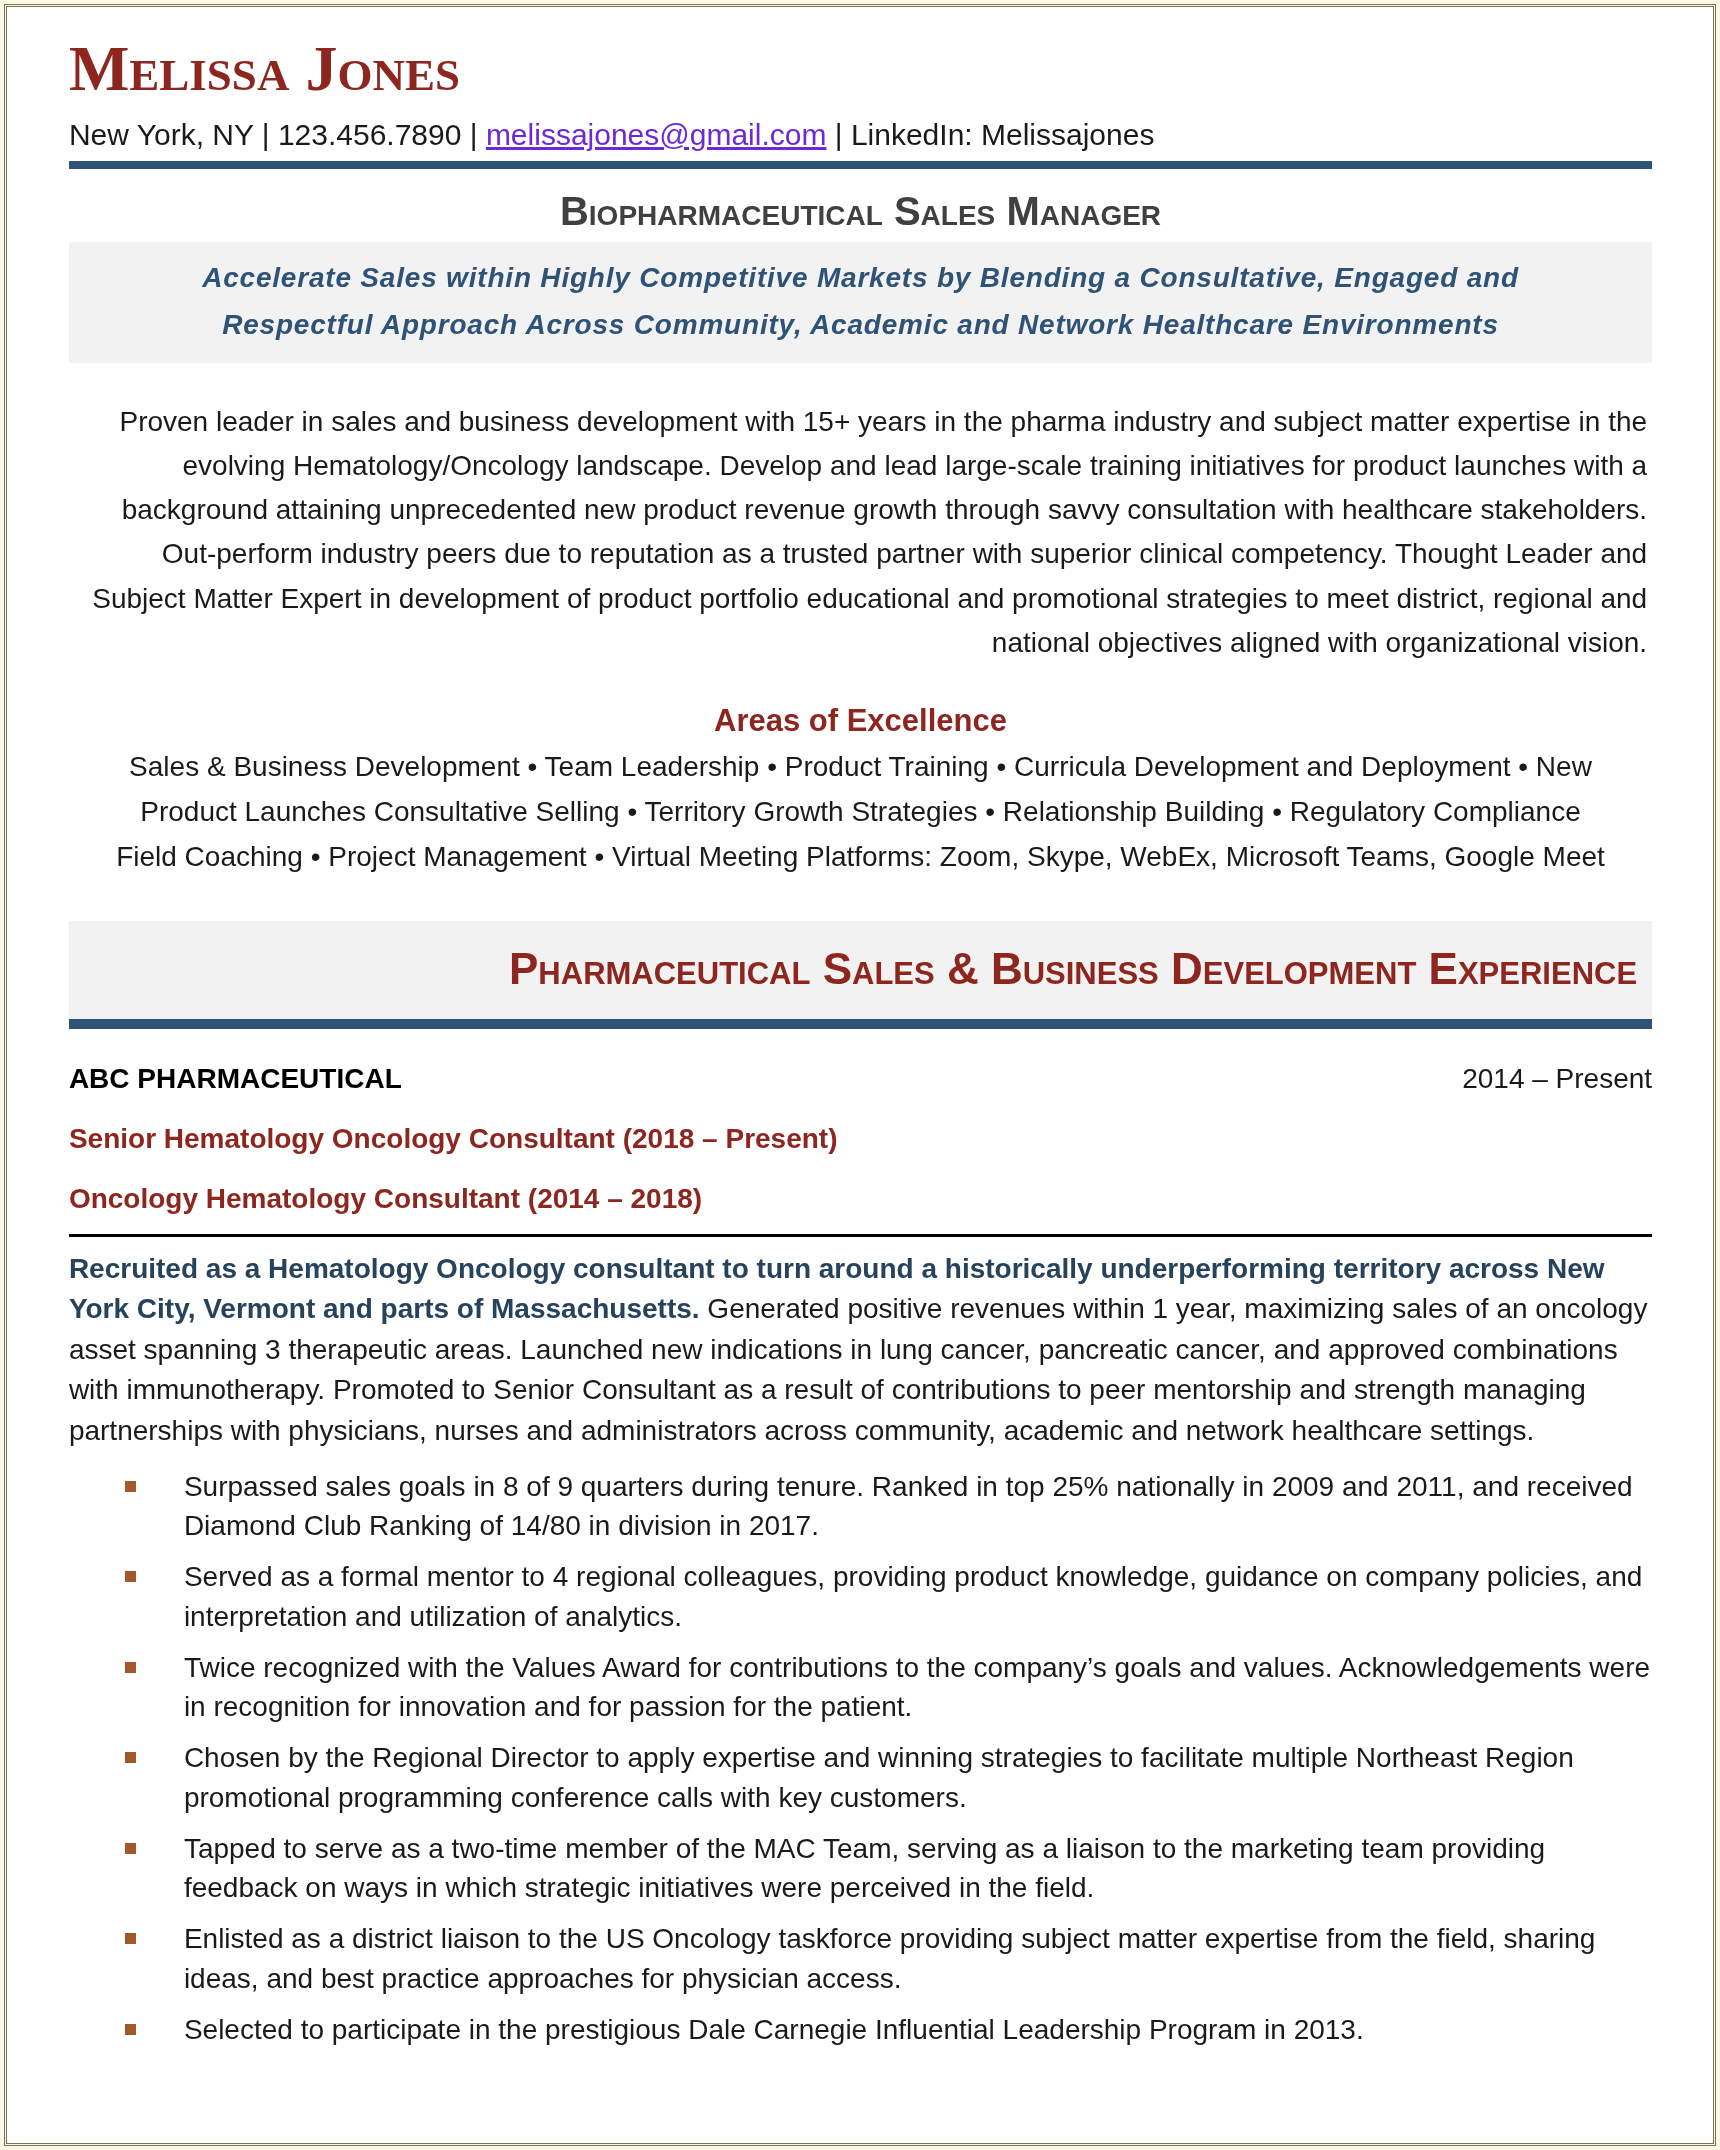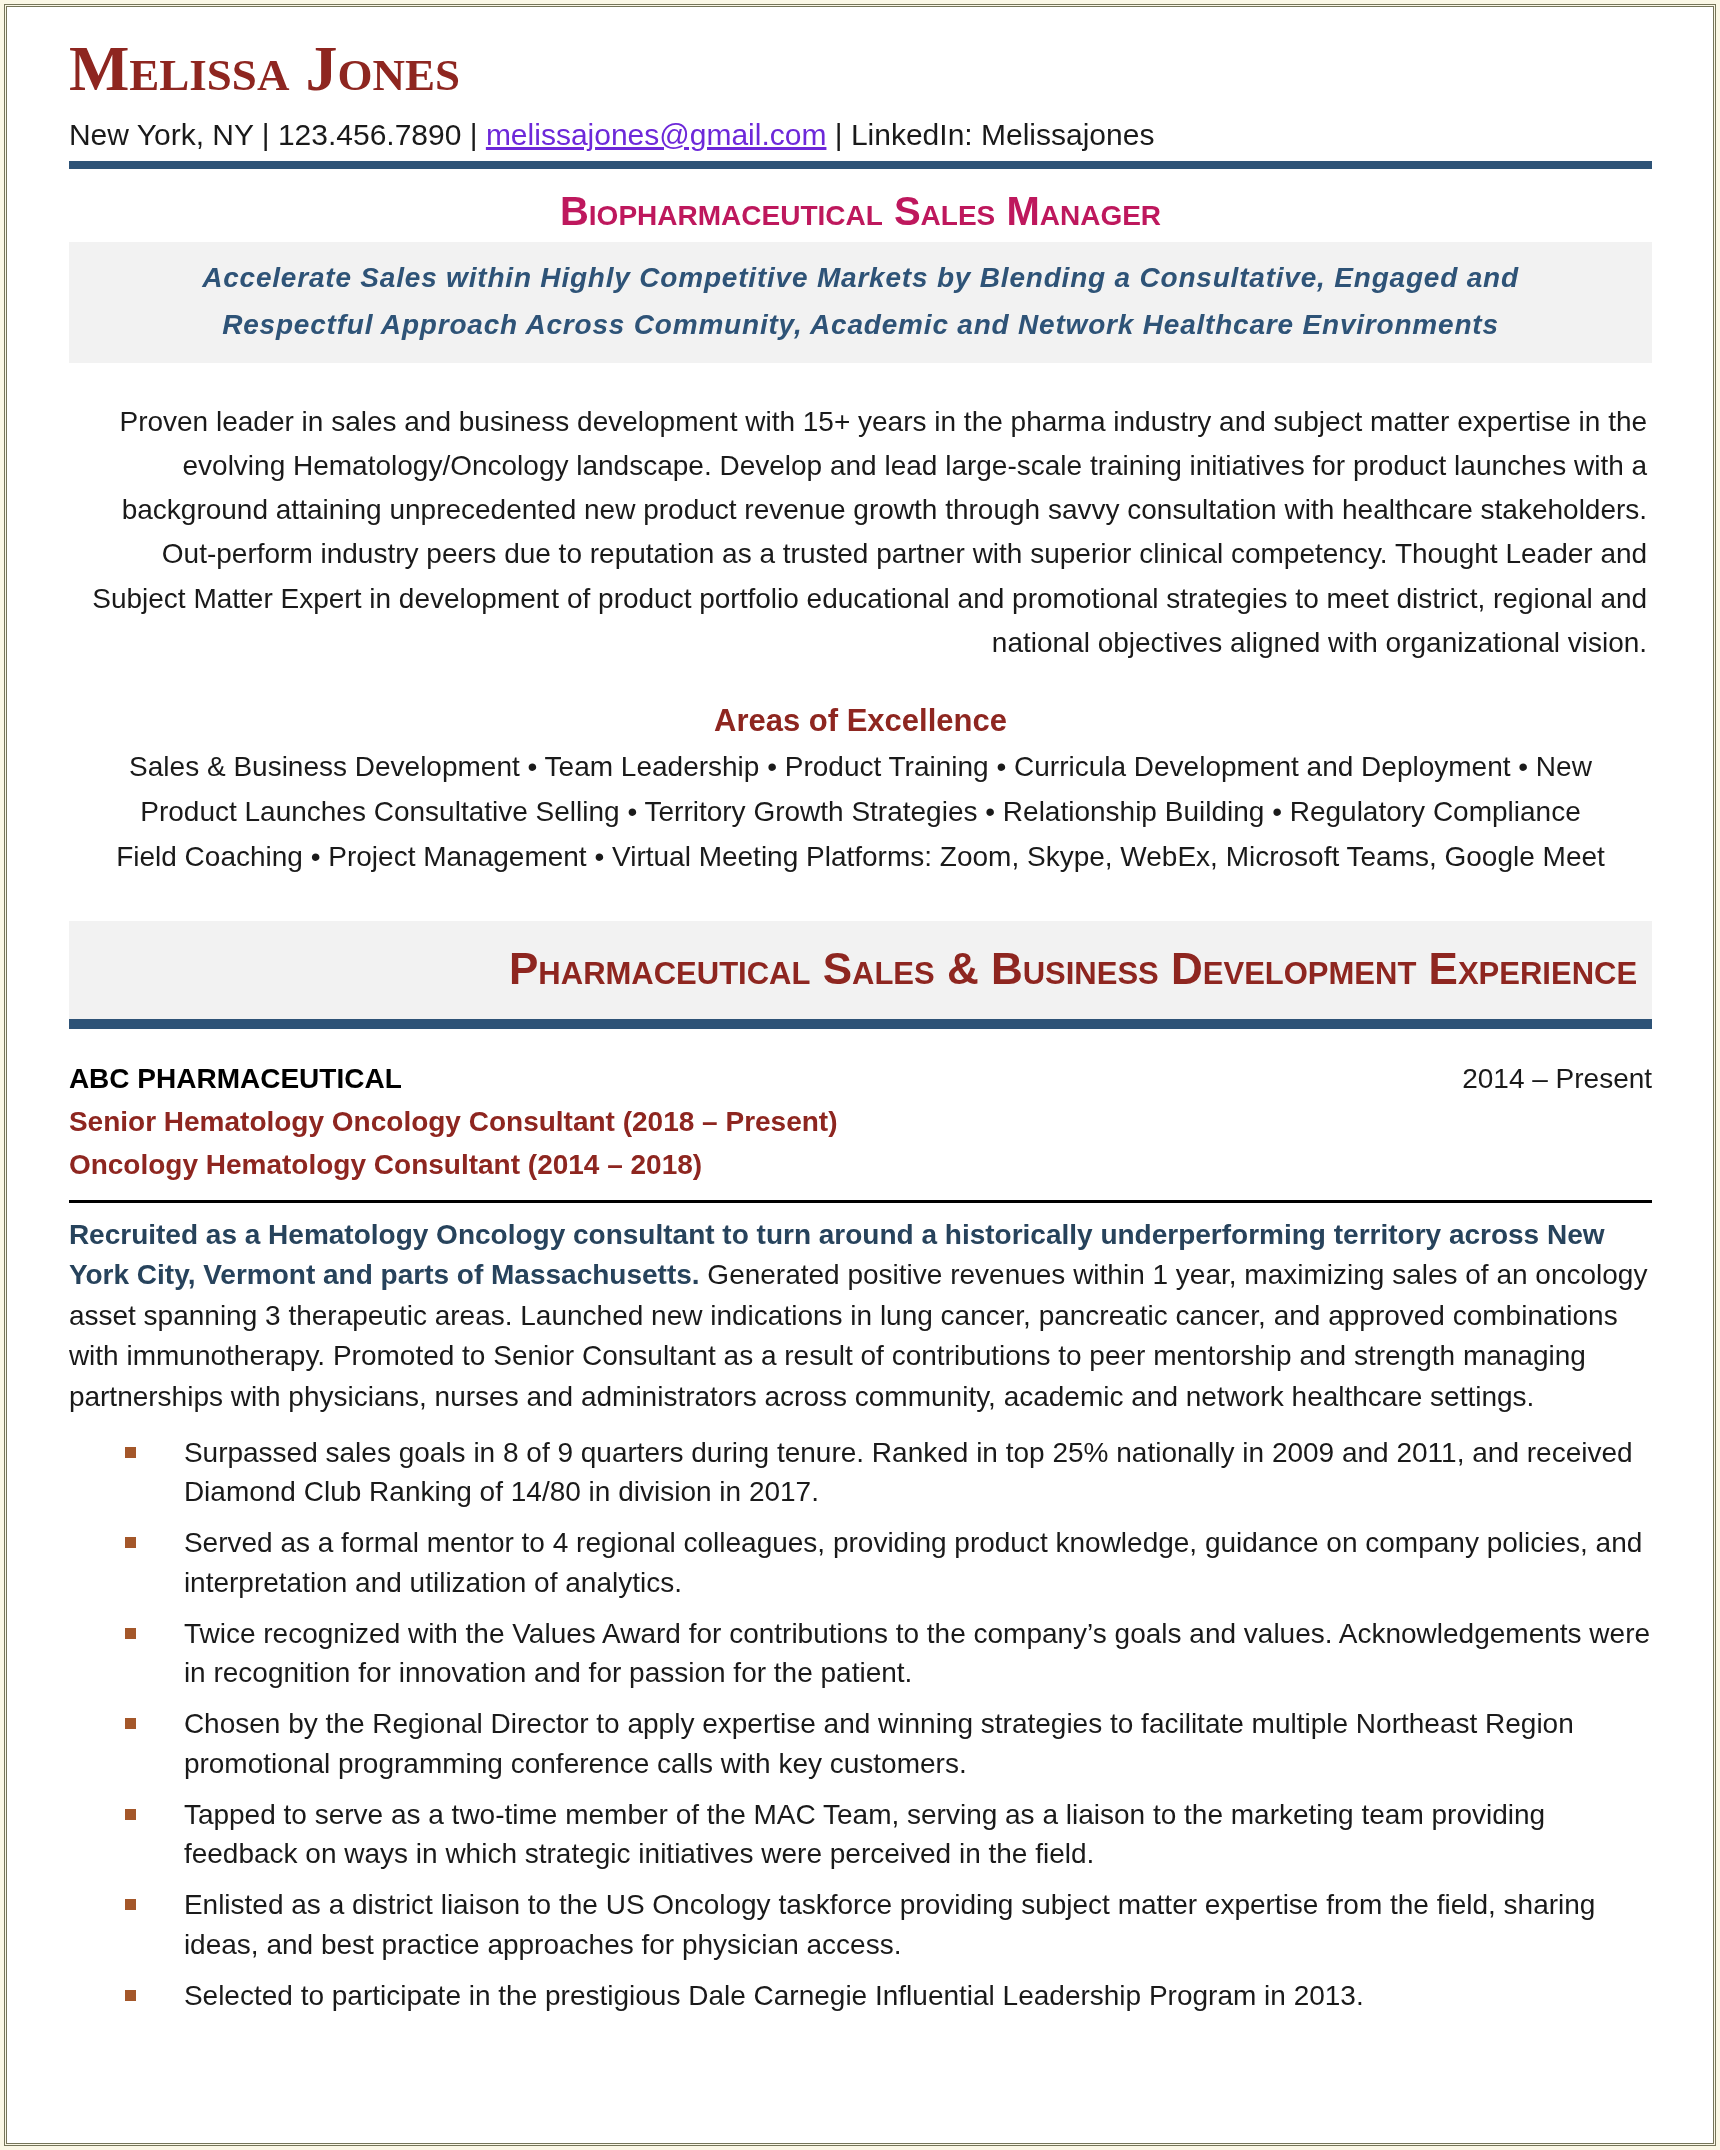--- a/index.html
+++ b/index.html
@@ -54,7 +54,7 @@
     font-size: 40px;
     font-weight: bold;
     font-variant: small-caps;
-    color: #be185d;
+    color: #404040;
     line-height: 1;
   }
   .tagline {

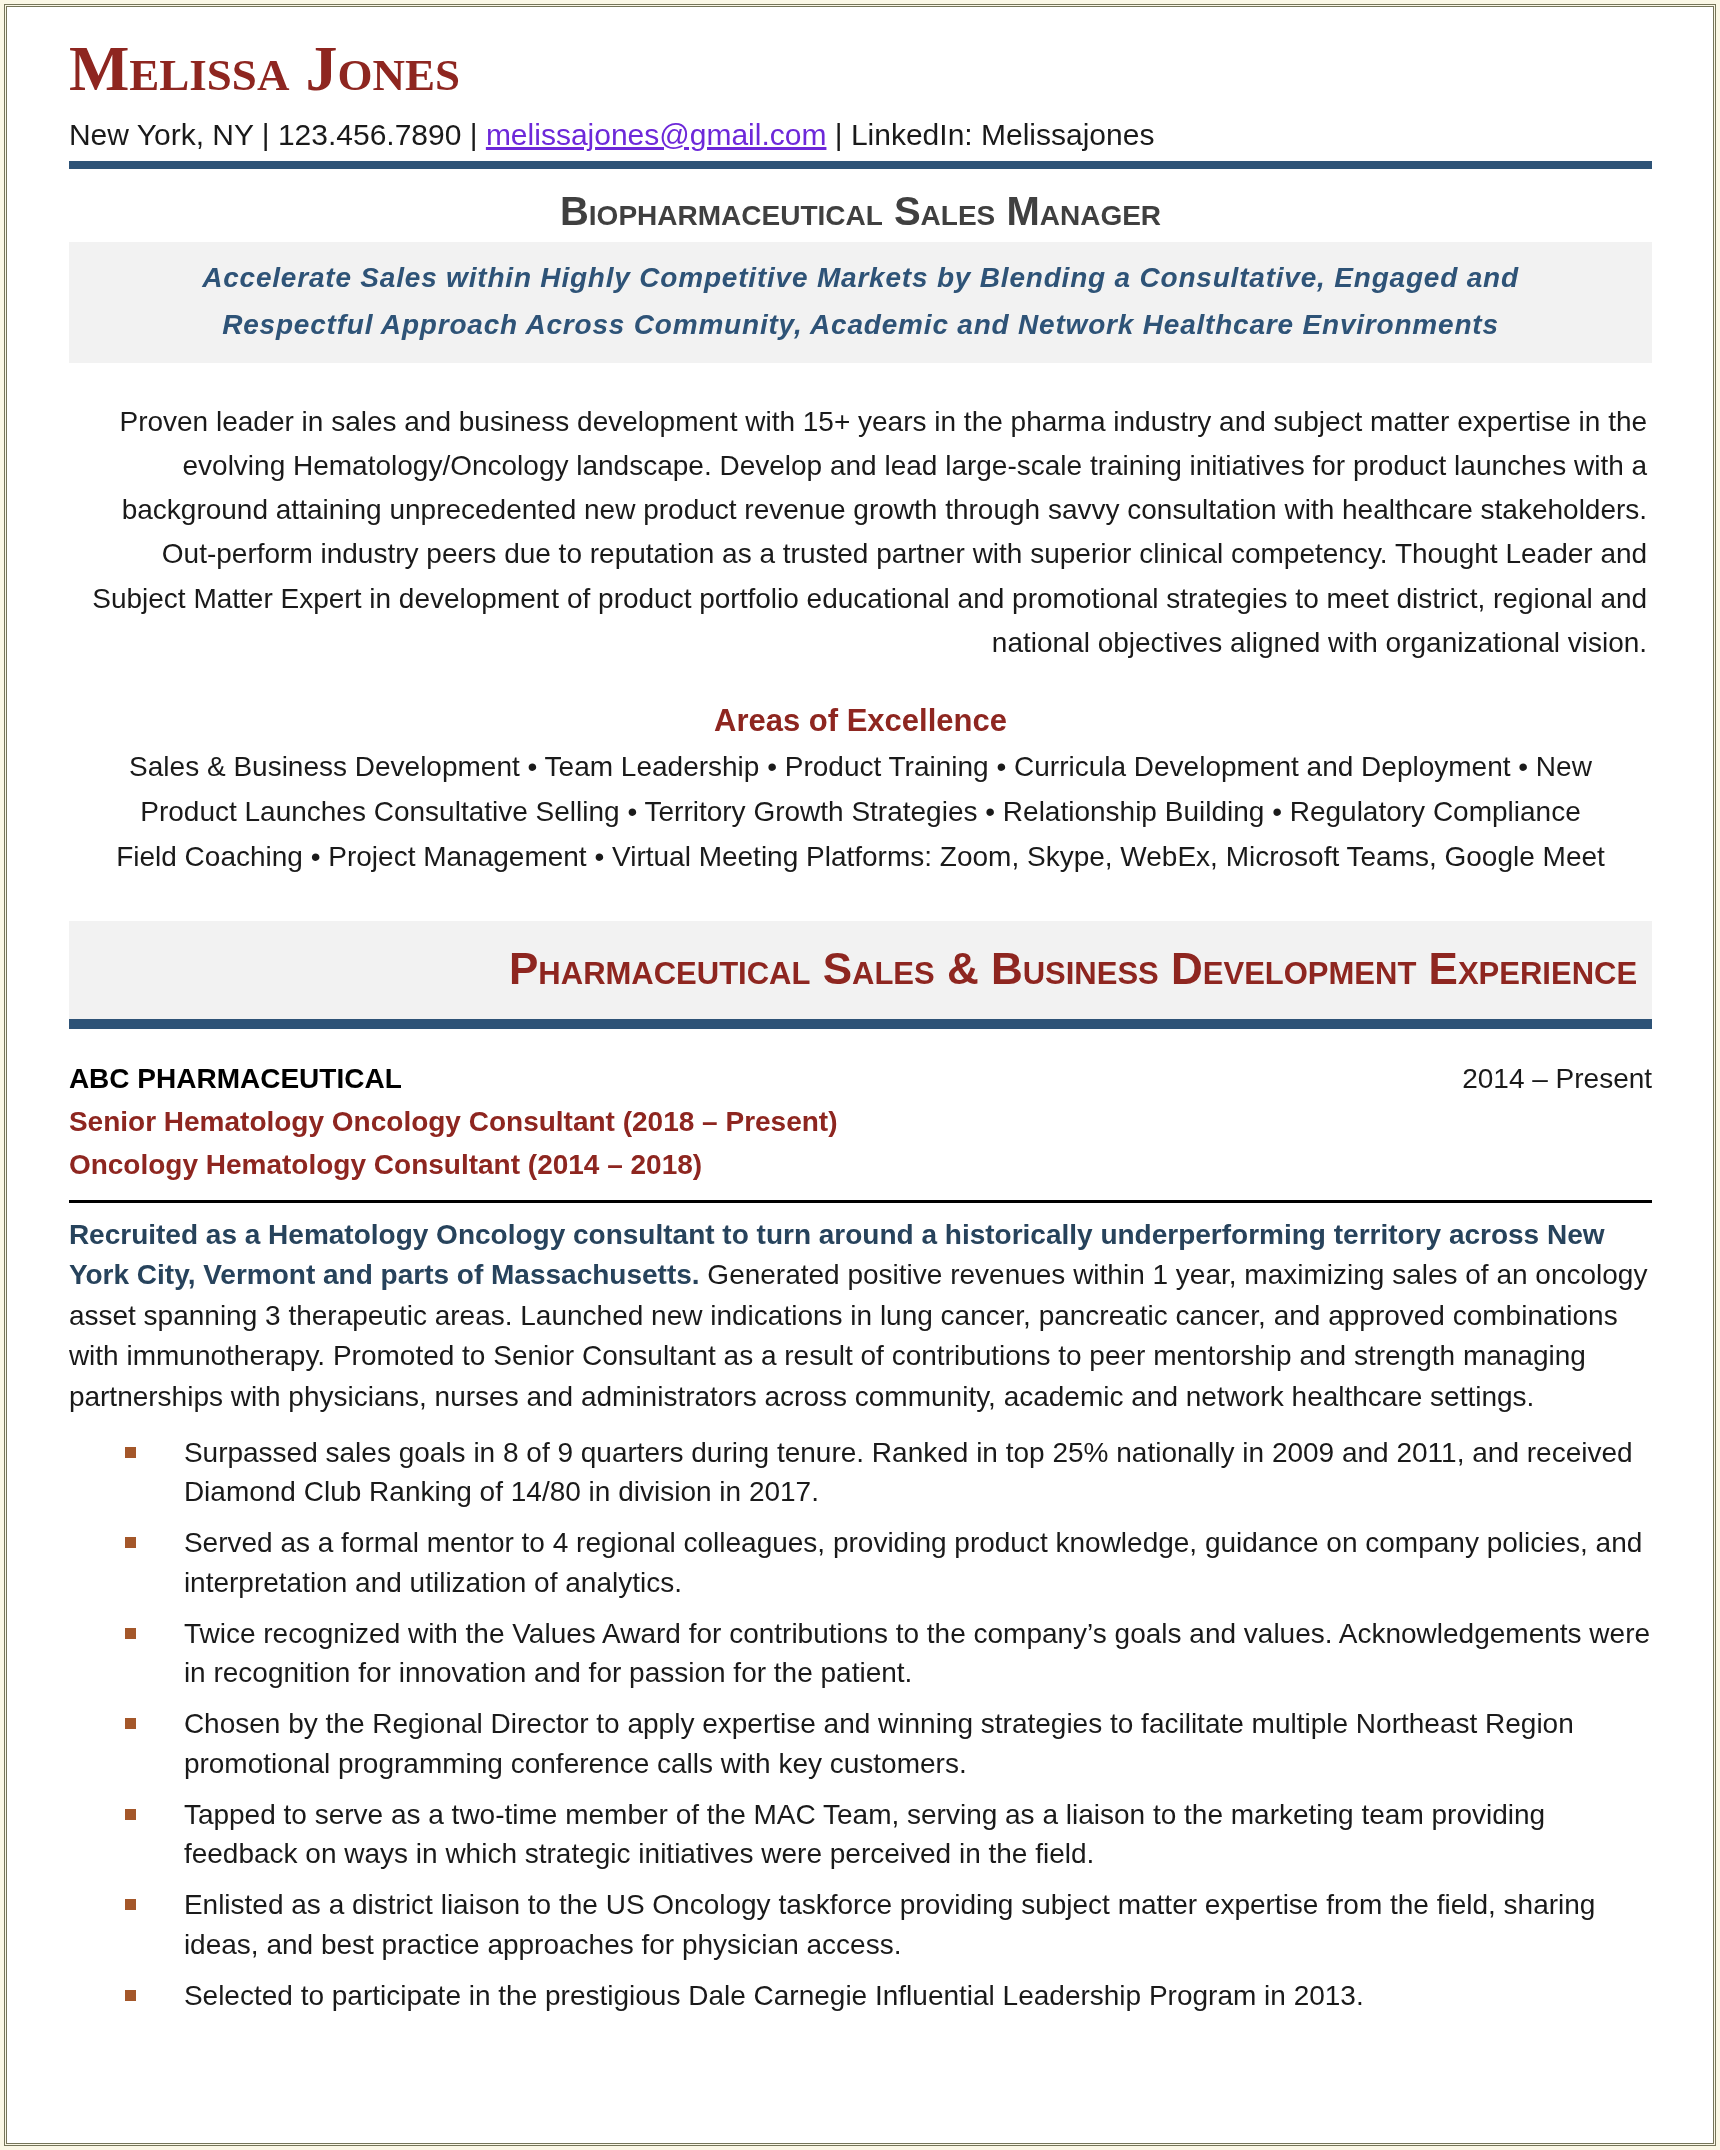--- a/index.html
+++ b/index.html
@@ -112,7 +112,7 @@
   .company { font-weight: bold; color: #000; }
   .dates { color: #1a1a1a; }
   .job-title {
-    margin-top: 4px;
+    margin-top: 21px;
     font-size: 28px;
     font-weight: bold;
     color: #8E2620;

